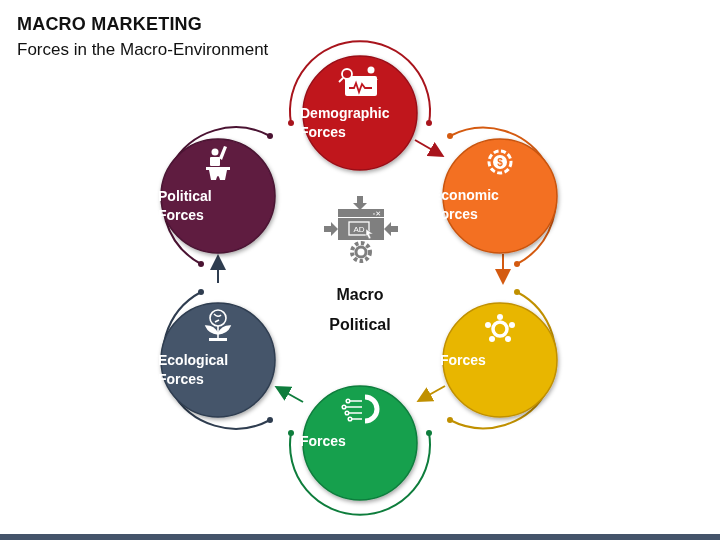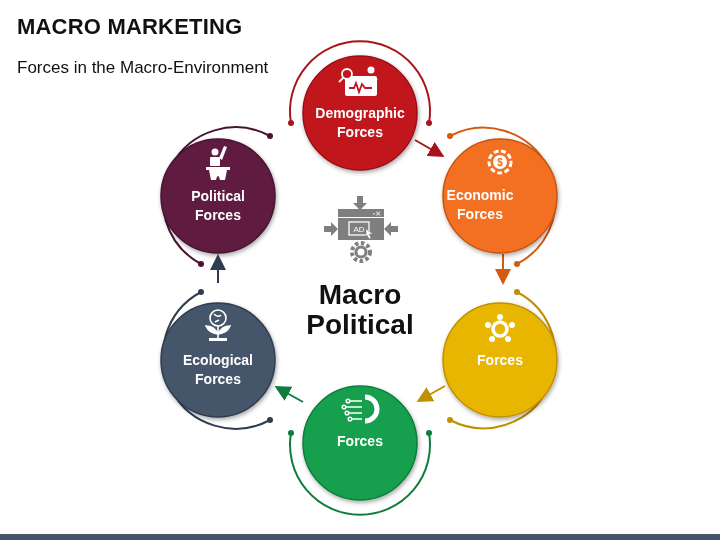--- a/index.html
+++ b/index.html
@@ -5,7 +5,7 @@
   html, body { margin:0; padding:0; }
   body { width:720px; height:540px; background:#ffffff; position:relative; overflow:hidden;
          font-family: "Liberation Sans", "DejaVu Sans", sans-serif; }
-  .title { position:absolute; left:17px; top:14px; font-size:22px; font-weight:bold; color:#111; letter-spacing:0.2px; }
+  .title { position:absolute; left:17px; top:14px; font-size:18px; font-weight:bold; color:#111; letter-spacing:0.2px; }
   .subtitle { position:absolute; left:17px; top:58px; font-size:17px; color:#111; }
   svg.diagram { position:absolute; left:0; top:0; }
   .node-label { position:absolute; width:120px; text-align:center; color:#fff; font-size:14px; font-weight:bold; line-height:19px; }

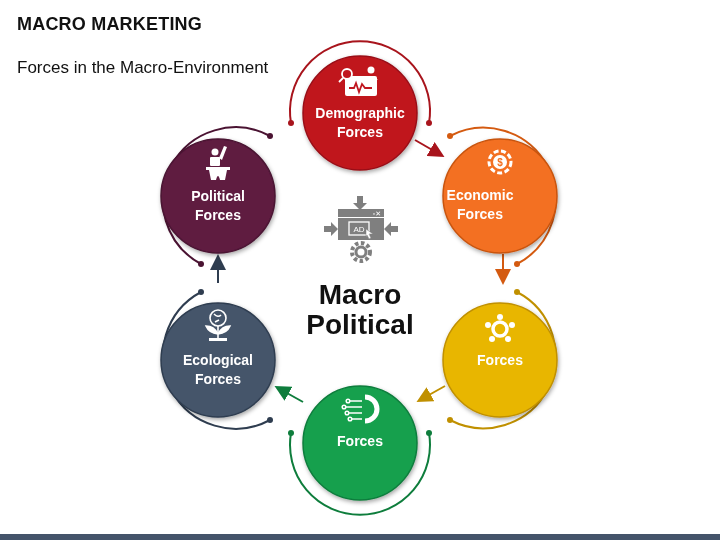--- a/index.html
+++ b/index.html
@@ -6,7 +6,7 @@
   body { width:720px; height:540px; background:#ffffff; position:relative; overflow:hidden;
          font-family: "Liberation Sans", "DejaVu Sans", sans-serif; }
   .title { position:absolute; left:17px; top:14px; font-size:18px; font-weight:bold; color:#111; letter-spacing:0.2px; }
-  .subtitle { position:absolute; left:17px; top:58px; font-size:17px; color:#111; }
+  .subtitle { position:absolute; left:17px; top:40px; font-size:17px; color:#111; }
   svg.diagram { position:absolute; left:0; top:0; }
   .node-label { position:absolute; width:120px; text-align:center; color:#fff; font-size:14px; font-weight:bold; line-height:19px; }
   .center-text { position:absolute; left:290px; top:280px; width:140px; text-align:center; font-size:28px; font-weight:bold; color:#111; line-height:30px; }

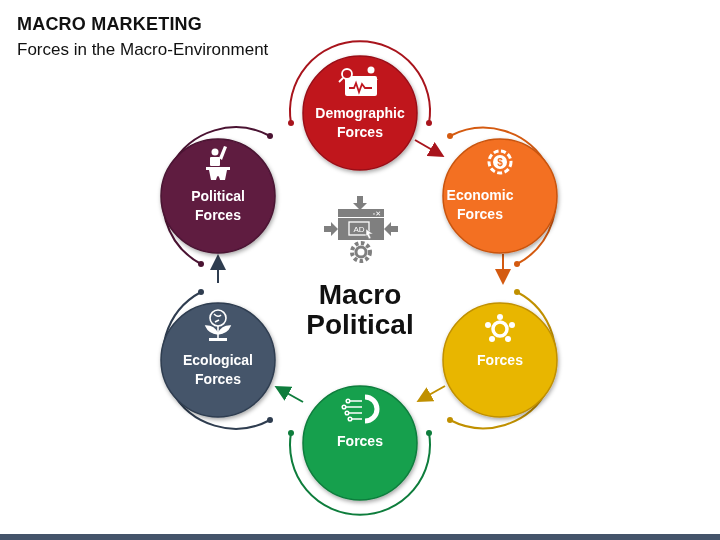--- a/index.html
+++ b/index.html
@@ -8,7 +8,7 @@
   .title { position:absolute; left:17px; top:14px; font-size:18px; font-weight:bold; color:#111; letter-spacing:0.2px; }
   .subtitle { position:absolute; left:17px; top:40px; font-size:17px; color:#111; }
   svg.diagram { position:absolute; left:0; top:0; }
-  .node-label { position:absolute; width:120px; text-align:center; color:#fff; font-size:14px; font-weight:bold; line-height:19px; }
+  .node-label { position:absolute; width:120px; text-align:left; color:#fff; font-size:14px; font-weight:bold; line-height:19px; }
   .center-text { position:absolute; left:290px; top:280px; width:140px; text-align:center; font-size:28px; font-weight:bold; color:#111; line-height:30px; }
   .footer-bar { position:absolute; left:0; top:534px; width:720px; height:6px; background:#44546a; }
 </style>

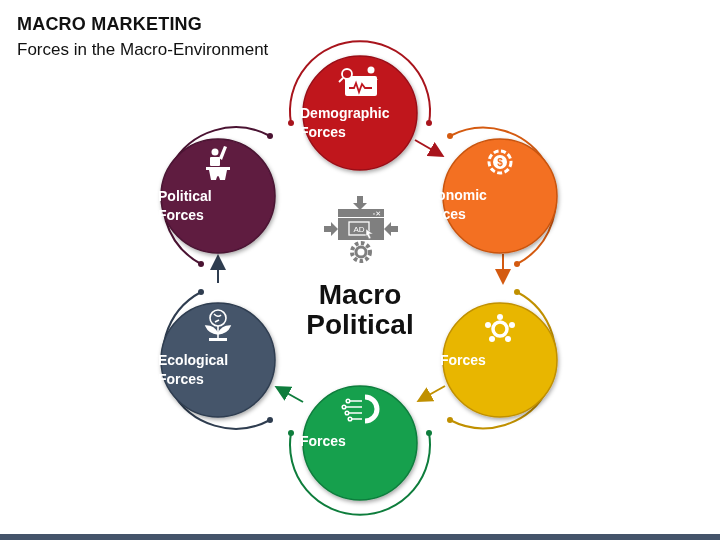--- a/index.html
+++ b/index.html
@@ -156,7 +156,7 @@
   <div>Demographic</div>
   <div>Forces</div>
 </div>
-<div class="node-label" style="left:420px;top:186px;">
+<div class="node-label" style="left:432px;top:186px;">
   <div>Economic</div>
   <div>Forces</div>
 </div>

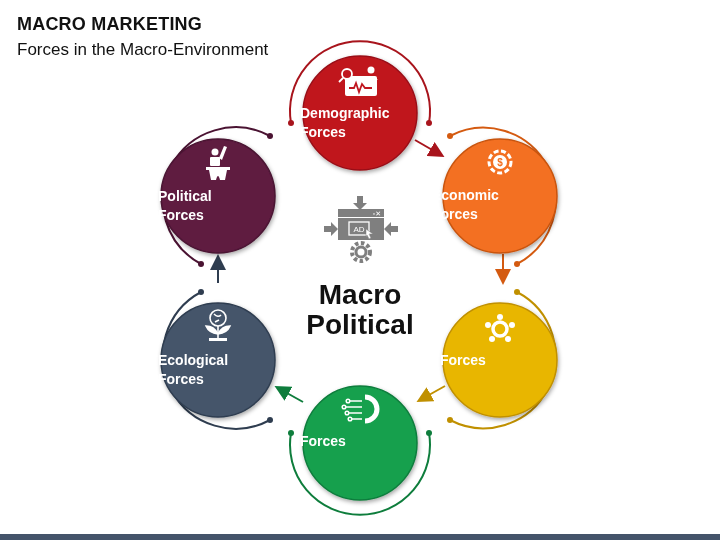--- a/index.html
+++ b/index.html
@@ -9,7 +9,7 @@
   .subtitle { position:absolute; left:17px; top:40px; font-size:17px; color:#111; }
   svg.diagram { position:absolute; left:0; top:0; }
   .node-label { position:absolute; width:120px; text-align:left; color:#fff; font-size:14px; font-weight:bold; line-height:19px; }
-  .center-text { position:absolute; left:290px; top:280px; width:140px; text-align:center; font-size:28px; font-weight:bold; color:#111; line-height:30px; }
+  .center-text { position:absolute; left:290px; top:280px; width:140px; text-align:center; font-size:16px; font-weight:bold; color:#111; line-height:30px; }
   .footer-bar { position:absolute; left:0; top:534px; width:720px; height:6px; background:#44546a; }
 </style>
 </head>

